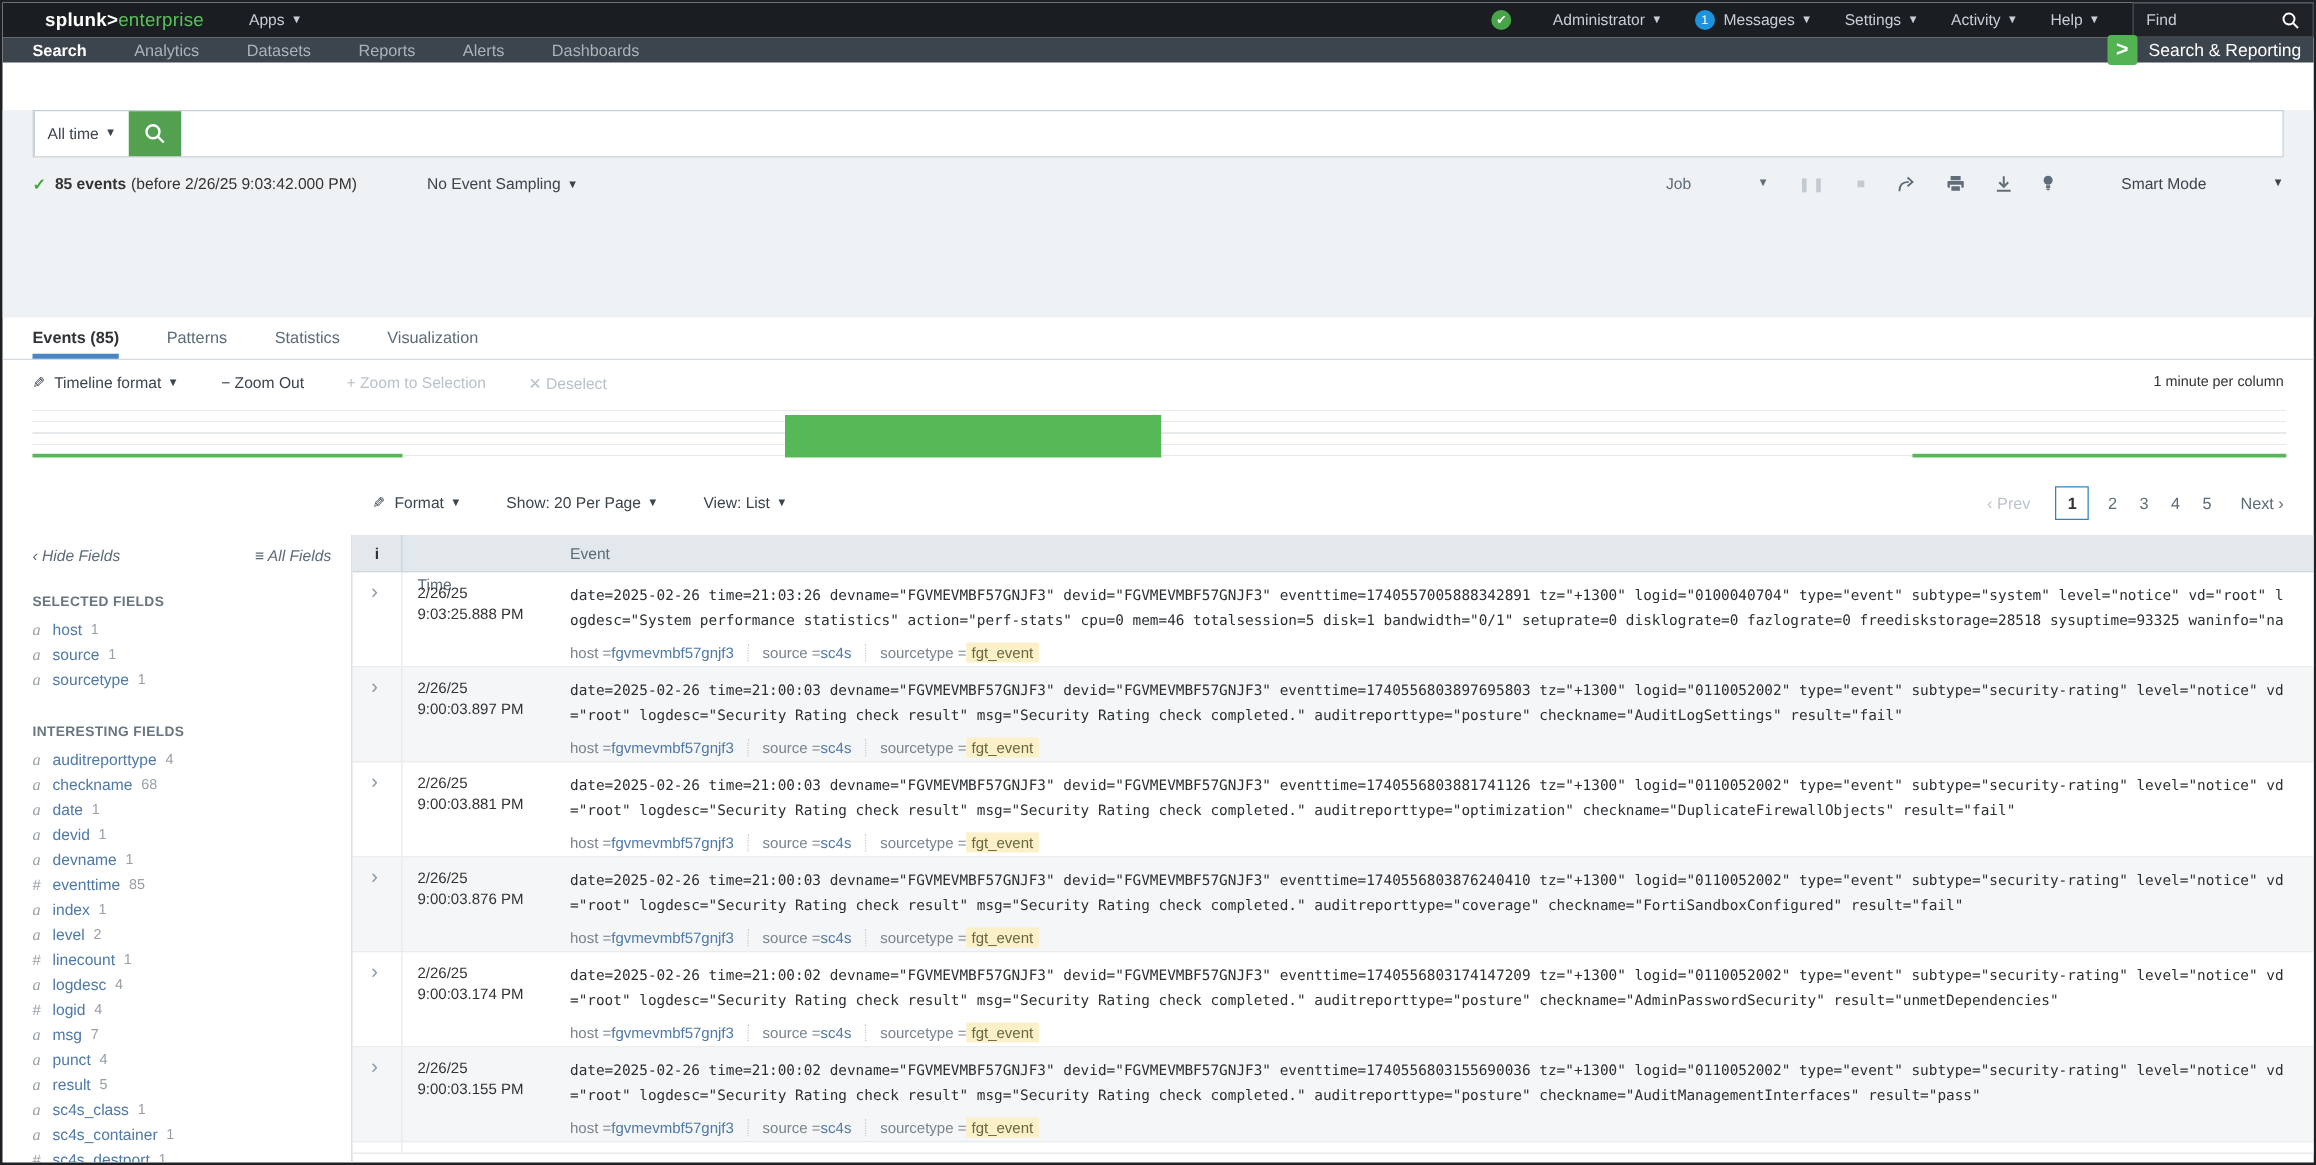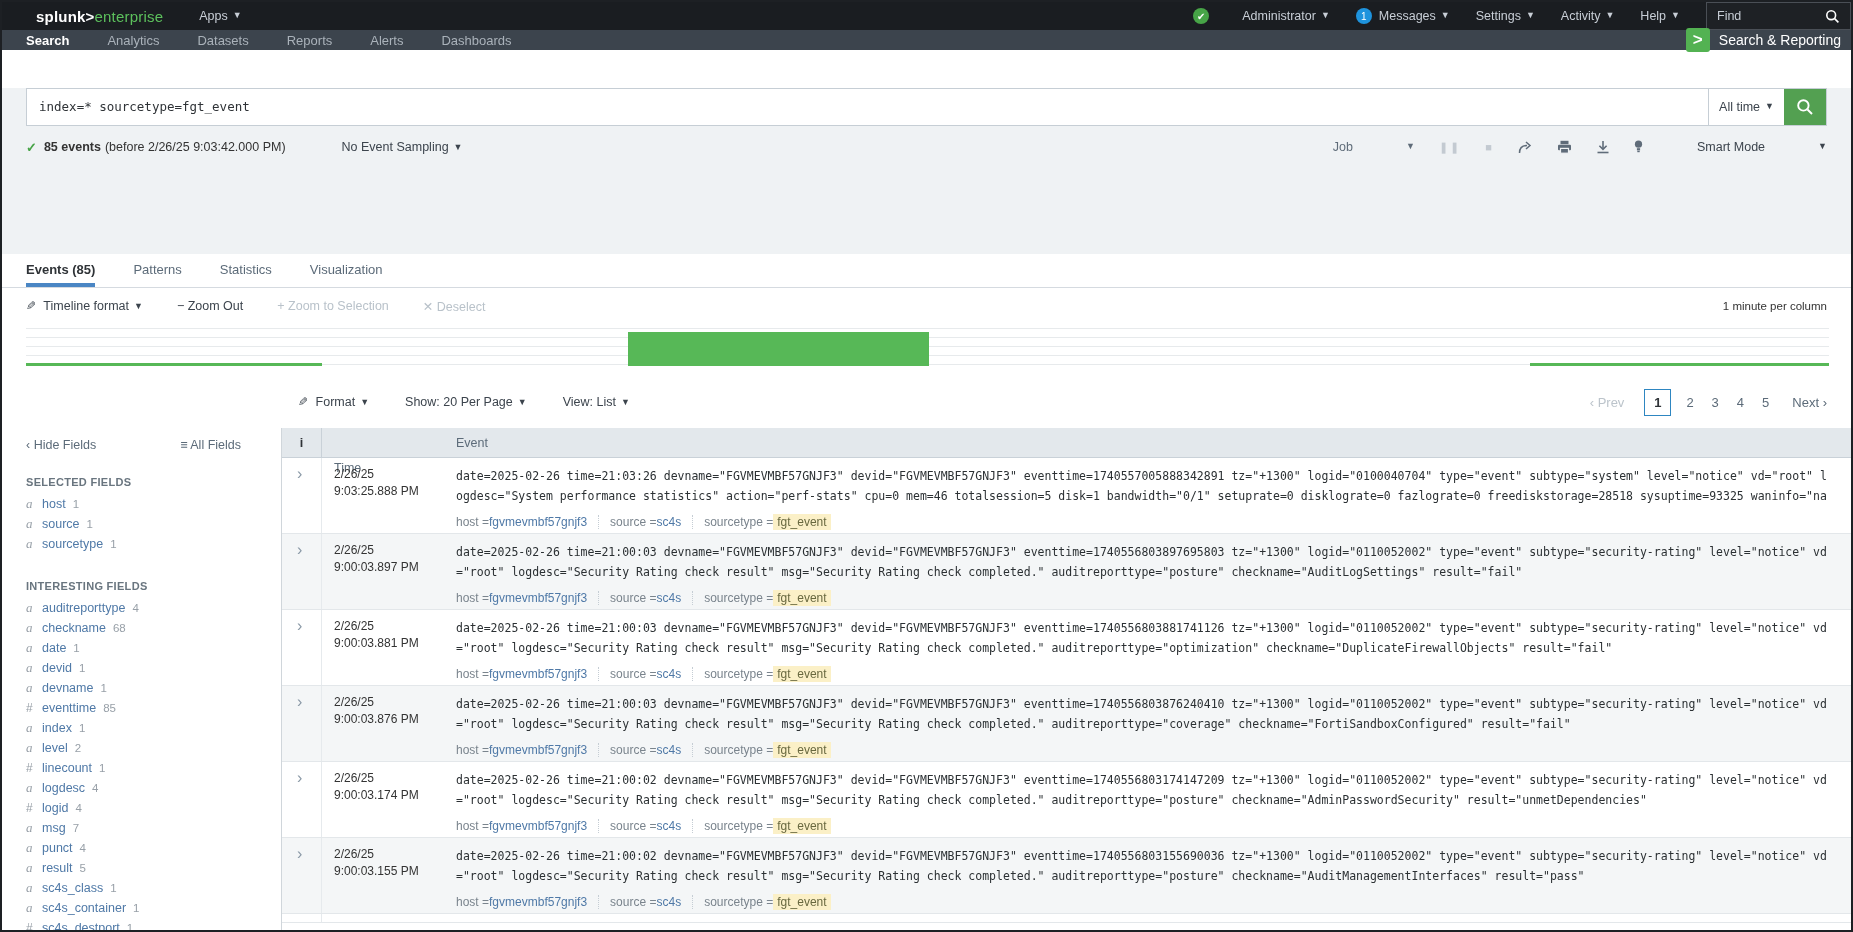--- a/index.html
+++ b/index.html
@@ -180,7 +180,6 @@
 
   <div class="header-area">
     <div class="search-row">
-      <div class="query">index=* sourcetype=fgt_event</div>
       <div class="timerange">
           <span>All time</span>
           <span class="caret">▼</span>

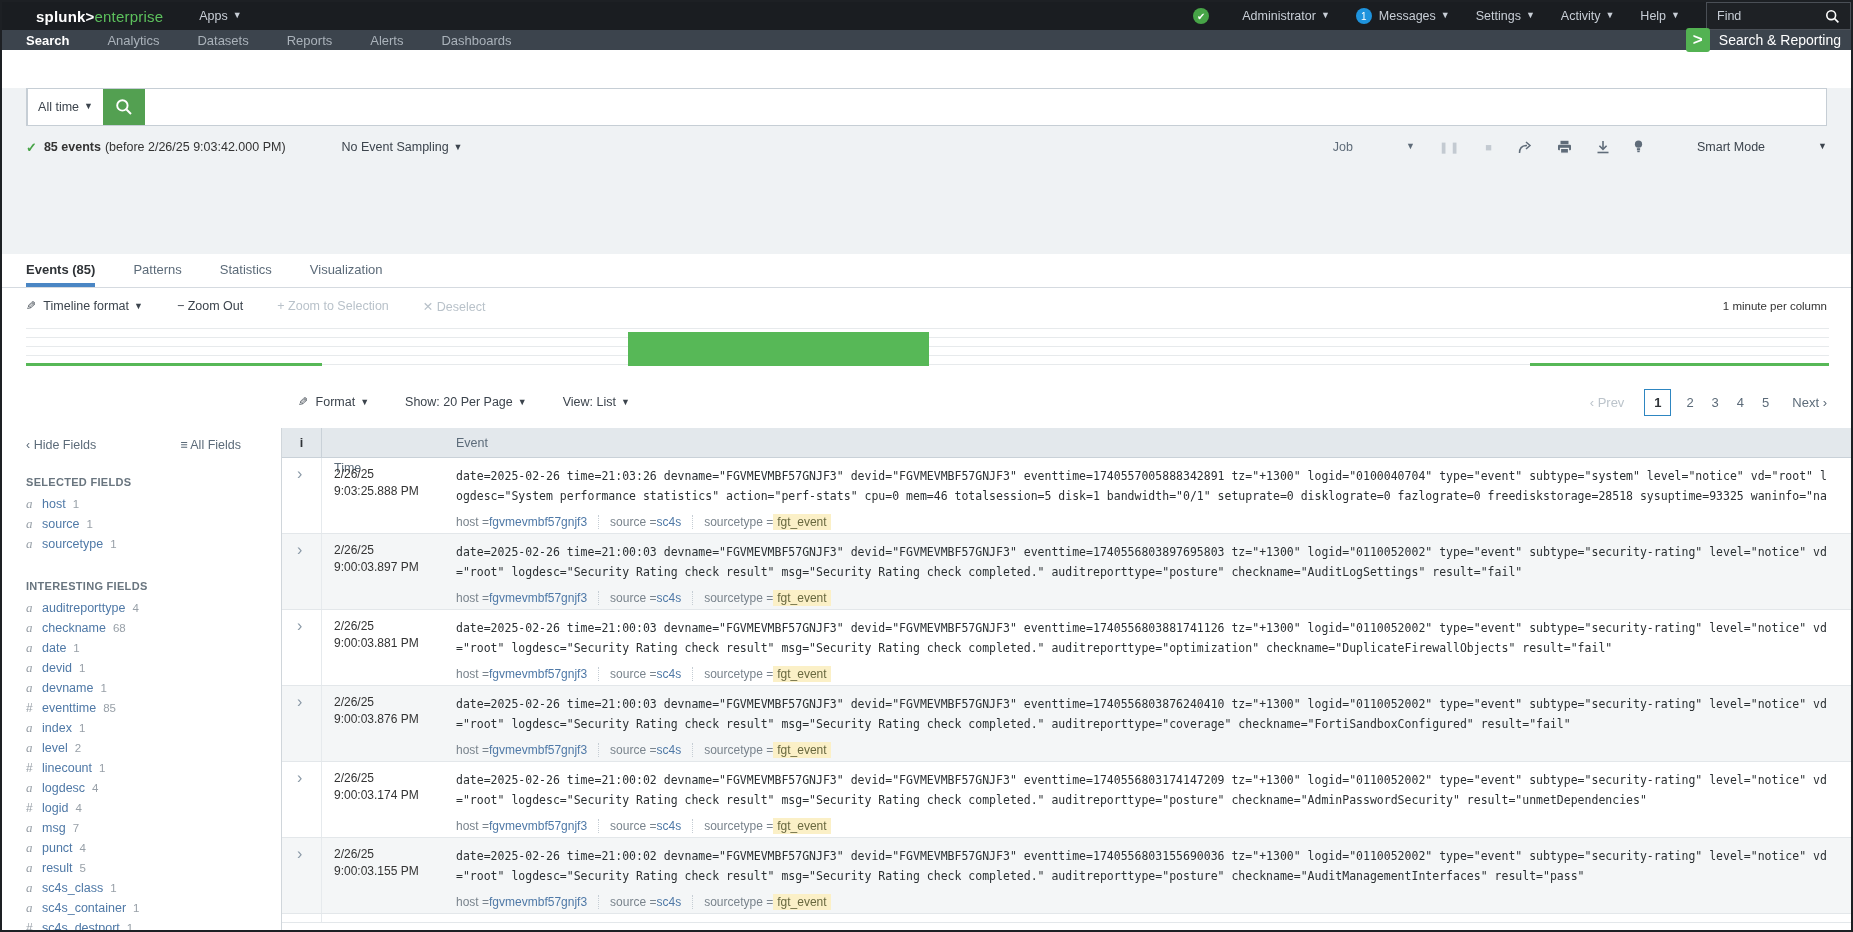--- a/index.html
+++ b/index.html
@@ -86,7 +86,7 @@
   
   .main { display:flex; align-items:stretch; height:526px; }
   .sidebar { width:280px; border-right:1px solid #d0d6db; padding:10px 0 0 24px; flex:none; }
-  .sb-head { display:flex; align-items:center; font-size:12.5px; color:#5c6b79; padding-right:40px; }
+  .sb-head { display:flex; align-items:center; font-size:12.5px; color:#5c6b79; padding-right:16px;font-style:italic; }
   .sb-head .hide-fields { cursor:pointer; }
   .sb-head .all-fields { margin-left:auto; cursor:pointer; }
   .sb-title { margin-top:24px; font-size:11px; font-weight:bold; color:#69757f; letter-spacing:.3px; }

